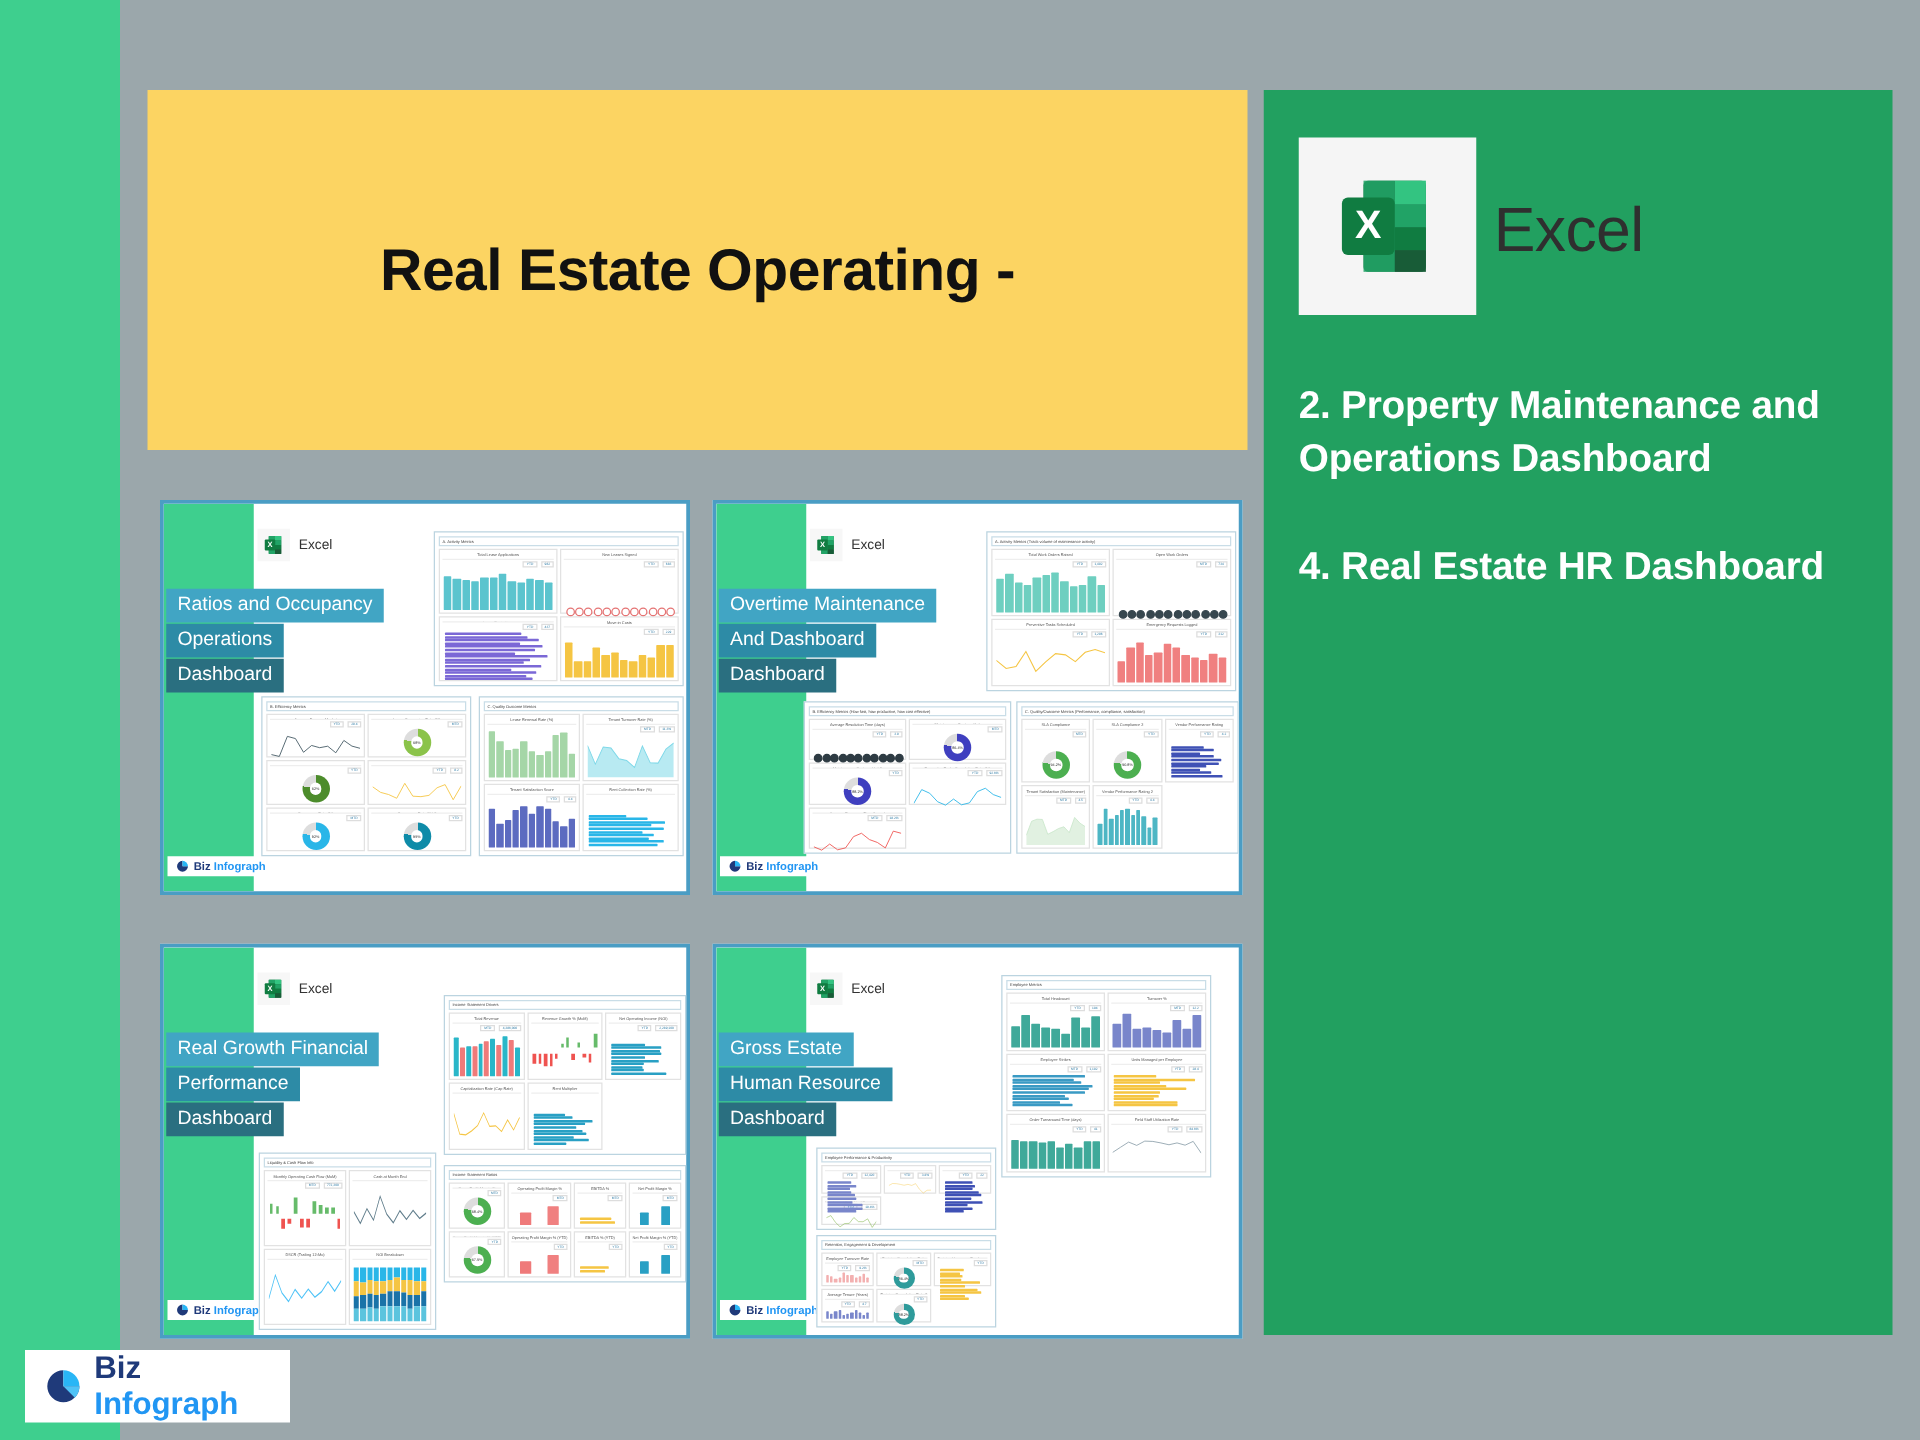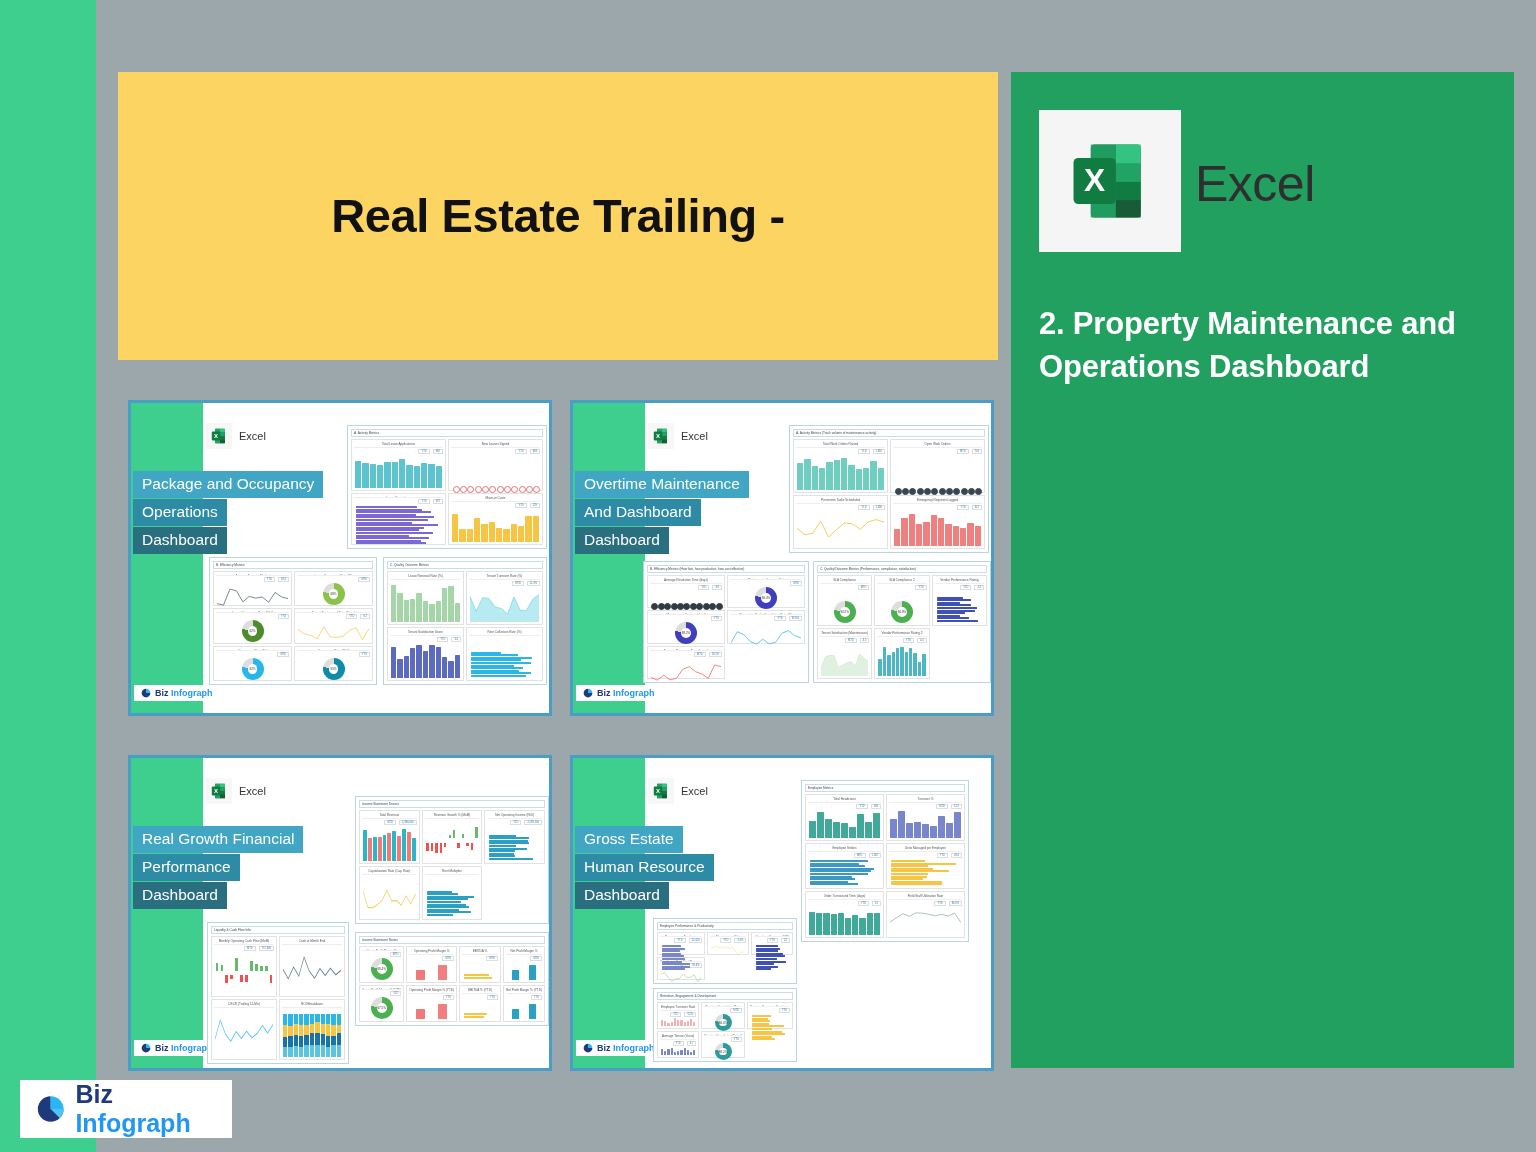--- a/index.html
+++ b/index.html
@@ -126,7 +126,7 @@
 
 <div class="title-banner">
   <div class="title-text">
-    <span>Real Estate Trailing -</span><br>
+    <span>Real Estate Operating -</span><br>
   </div>
 </div>
 

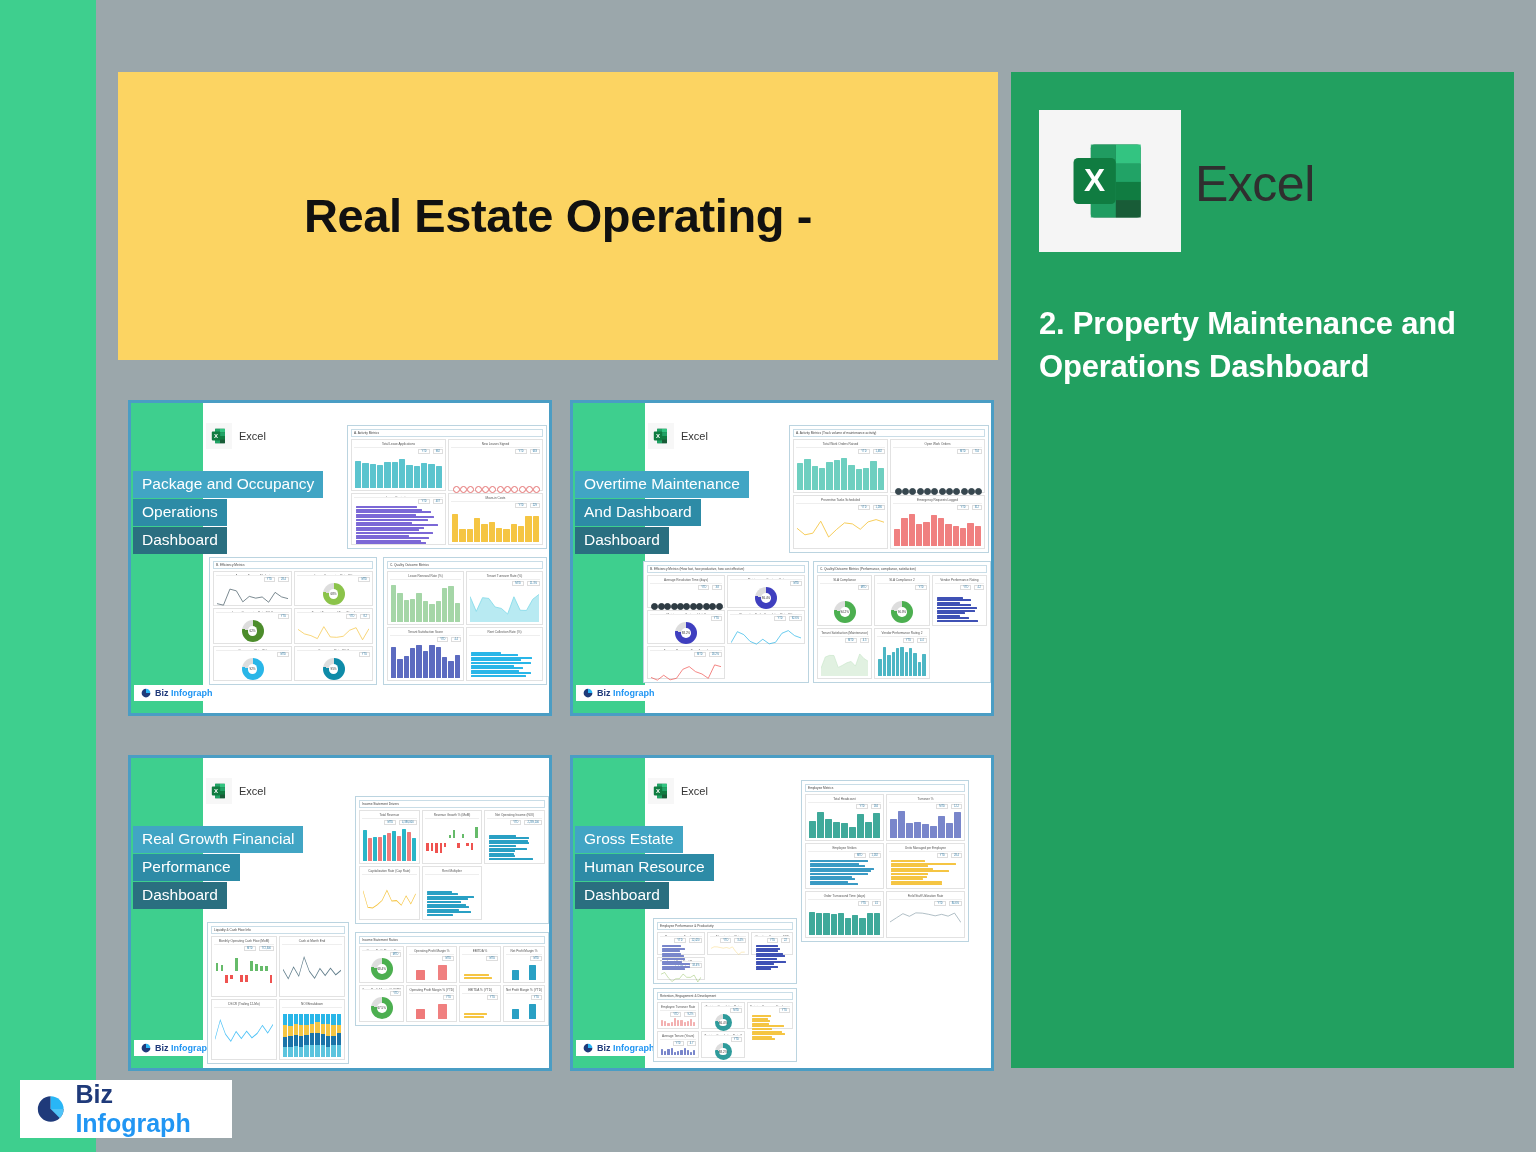--- a/index.html
+++ b/index.html
@@ -149,6 +149,7 @@
 
   <div class="panel-list">
     <div class="panel-item">2. Property Maintenance and Operations Dashboard</div>
+    <div class="panel-item">4. Real Estate HR Dashboard</div>
   </div>
 </div>
 

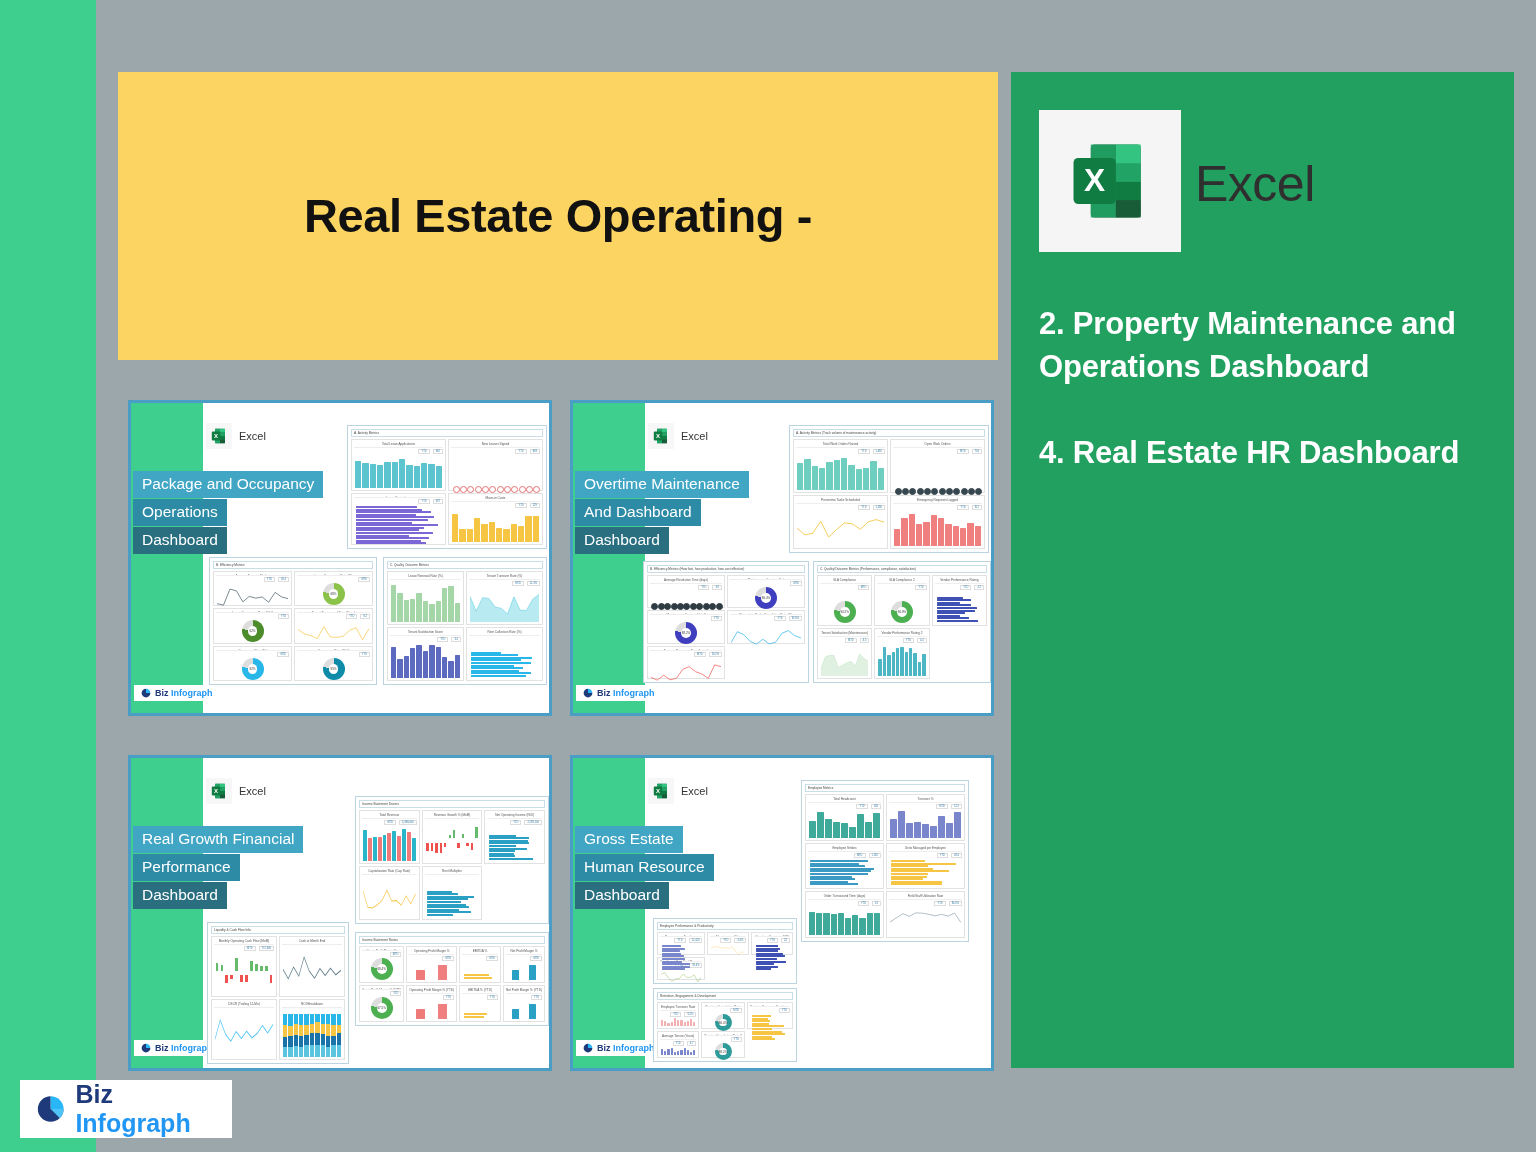--- a/index.html
+++ b/index.html
@@ -171,7 +171,7 @@
       <div class="t-excel-label">Excel</div>
     </div>
     <div class="t-labels">
-      <div class="t-lab-row"><span class="t-lab l0">Package and Occupancy</span></div>
+      <div class="t-lab-row"><span class="t-lab l0">Ratios and Occupancy</span></div>
       <div class="t-lab-row"><span class="t-lab l1">Operations</span></div>
       <div class="t-lab-row"><span class="t-lab l2">Dashboard</span></div>
     </div>

